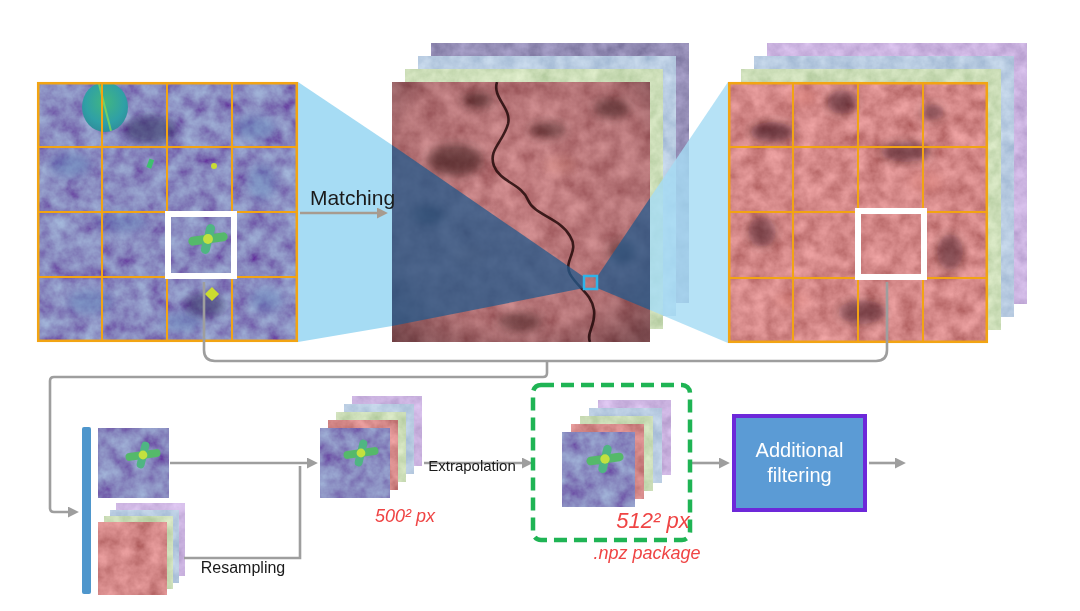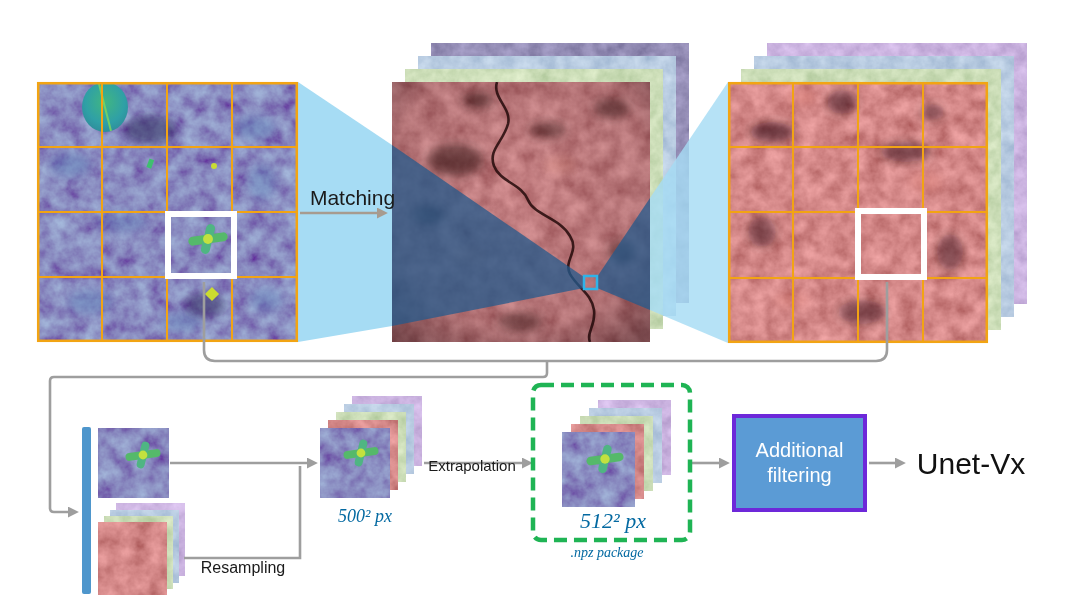--- a/index.html
+++ b/index.html
@@ -229,7 +229,6 @@
 <div id="size512" class="lbl math">512² px</div>
 <div id="npz" class="lbl math">.npz package</div>
 <div class="procbox">Additional filtering</div>
-<div id="unet" class="lbl sans big">Unet-Vx</div>
 
 </div>
 

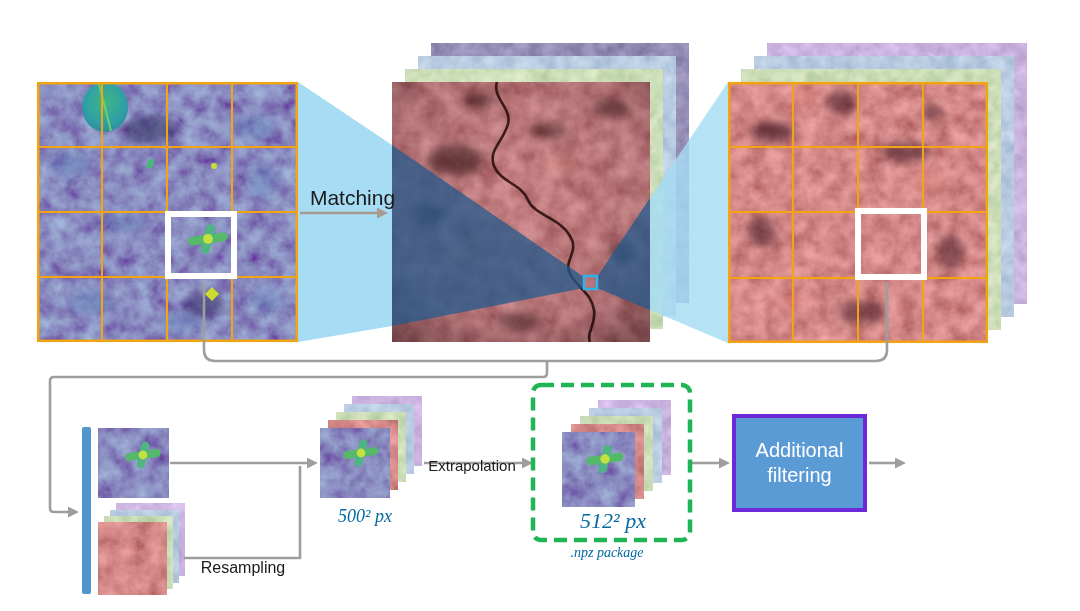--- a/index.html
+++ b/index.html
@@ -8,7 +8,7 @@
   .stage svg{position:absolute;left:0;top:0;}
   .lbl{position:absolute;transform:translate(-50%,-50%);white-space:nowrap;color:#1a1a1a;}
   .lbl.sans{font-family:"Liberation Sans",sans-serif;}
-  .lbl.math{font-family:Liberation Serif, serif;font-style:italic;color:#0369a1;}
+  .lbl.math{font-family:Liberation Sans, sans-serif;font-style:italic;color:#ef4444;margin-left:40px;}
   .lbl.big{font-size:30px;color:#111;}
   #matching{left:341px;top:198px;font-size:21px;padding-left:23px;}
   #resampling{left:243px;top:568px;font-size:16px;}

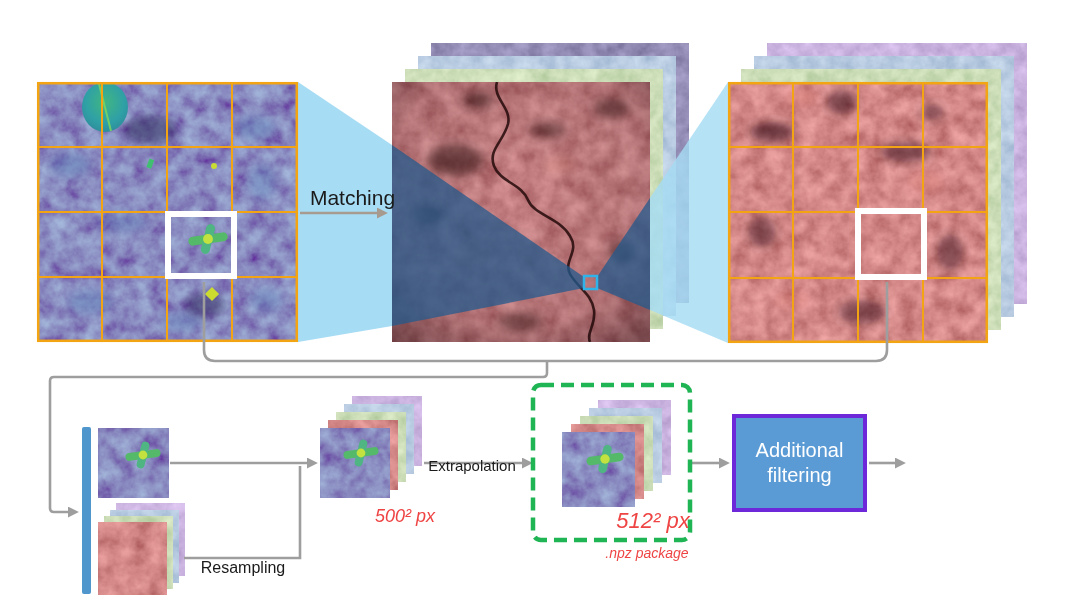--- a/index.html
+++ b/index.html
@@ -15,7 +15,7 @@
   #extrapolation{left:472px;top:434px;font-size:15px;margin-top:31px;}
   #size500{left:365px;top:516px;font-size:18px;}
   #size512{left:613px;top:521px;font-size:22px;}
-  #npz{left:607px;top:553px;font-size:14px;}
+  #npz{left:607px;top:553px;font-size:18px;}
   #unet{left:971px;top:464px;}
   .procbox{position:absolute;left:732px;top:414px;width:135px;height:98px;box-sizing:border-box;
            background:#5B9BD5;border:4px solid #6d28d9;display:flex;align-items:center;justify-content:center;

